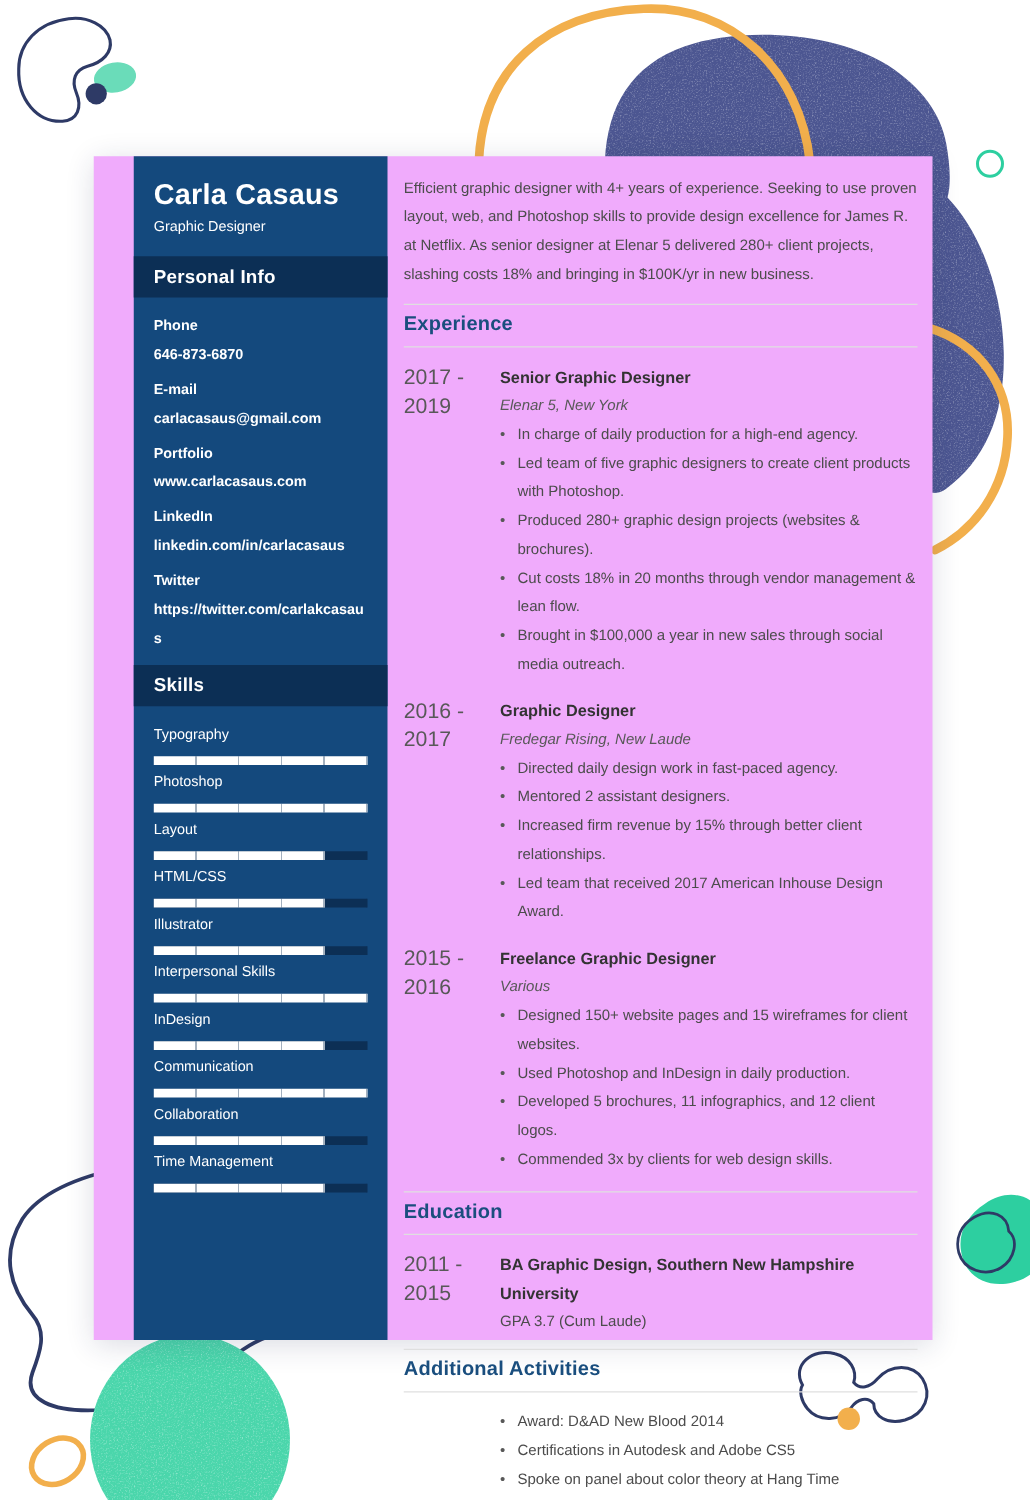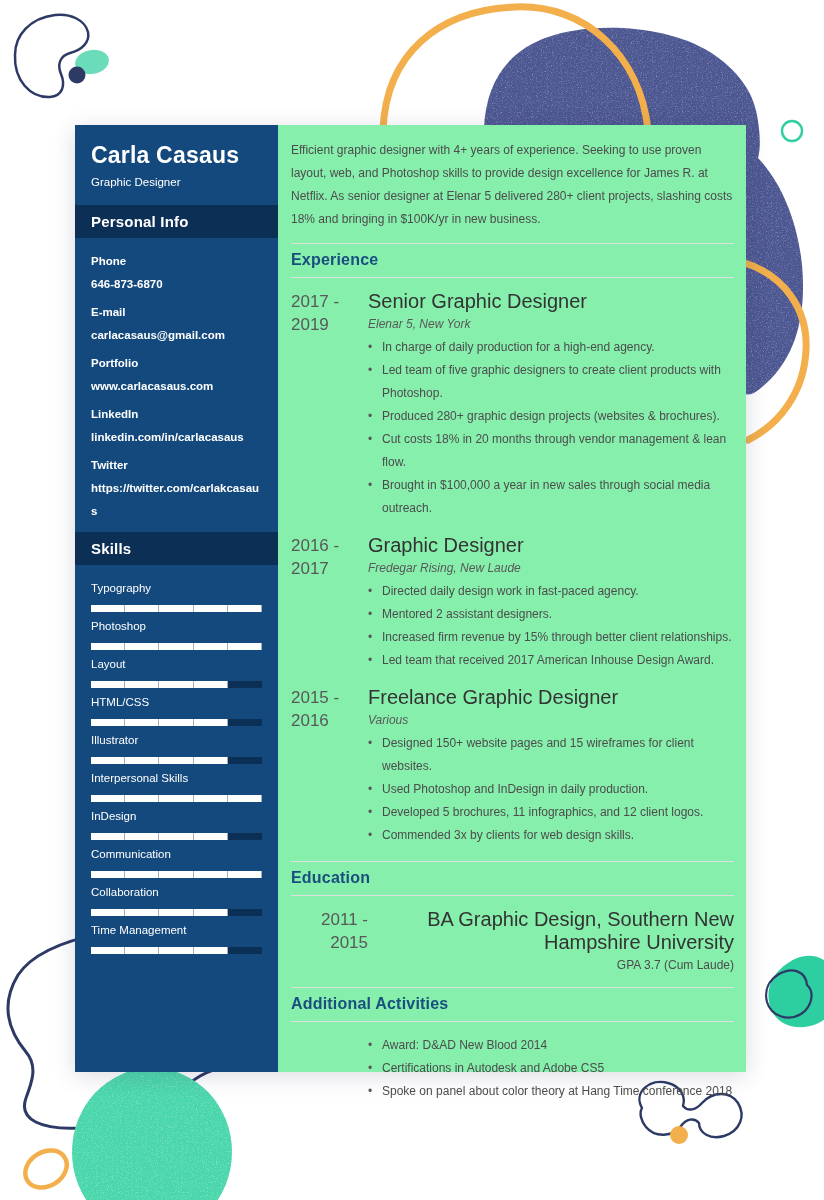--- a/index.html
+++ b/index.html
@@ -17,8 +17,9 @@
   .decor-layer{position:absolute;left:0;top:0;z-index:0;}
   .resume-card{
     position:absolute;left:75px;top:125px;width:671px;height:947px;
-    background:#86efac;display:flex;z-index:1;
+    background:#f0abfc;display:flex;z-index:1;
     box-shadow:0 4px 22px rgba(30,40,80,.16);
+    padding-left:32px;
   }
   
   .sidebar{width:203px;flex:none;background:var(--c-sidebar);color:#fff;}

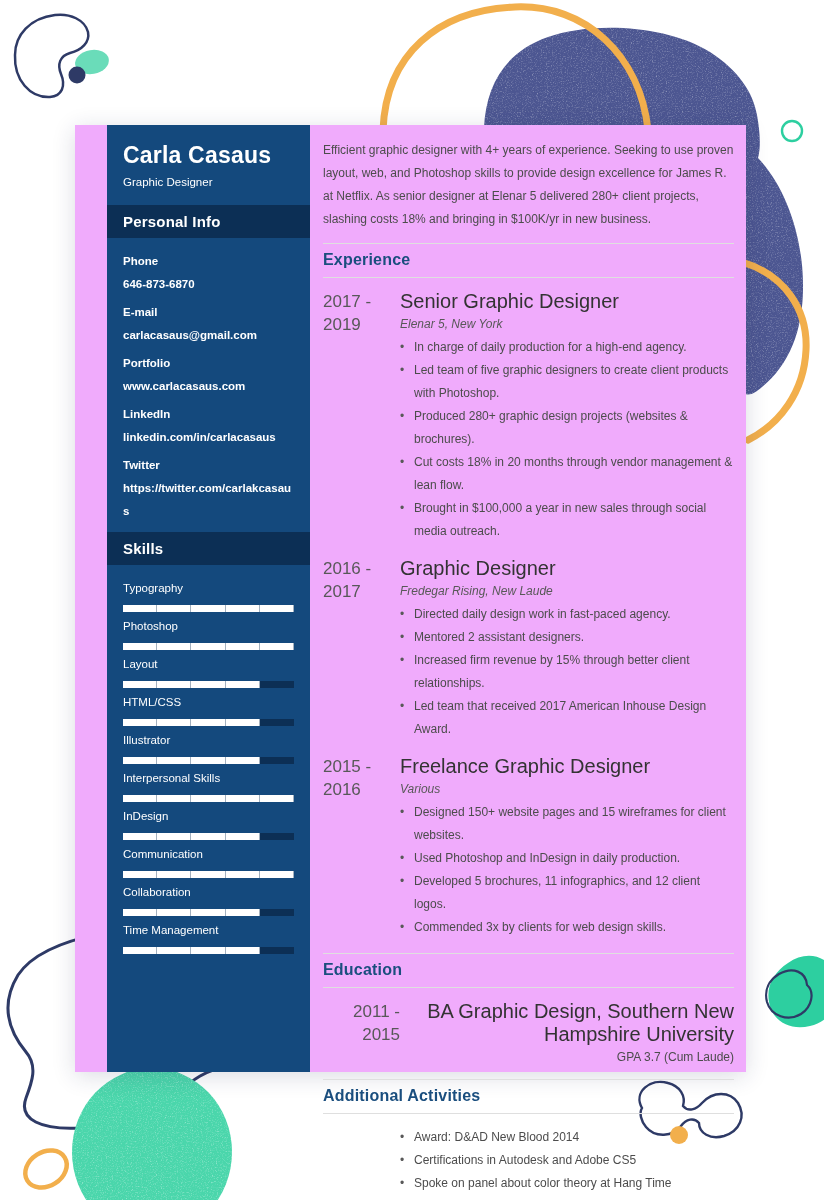--- a/index.html
+++ b/index.html
@@ -53,7 +53,7 @@
   .entry{display:flex;margin-bottom:14px;}
   .entry-dates{width:77px;flex:none;font-size:17px;line-height:23px;color:var(--c-muted);}
   .entry-body{flex:1;min-width:0;}
-  .entry-title{font-size:20px;font-weight:normal;color:#333;line-height:23px;}
+  .entry-title{font-size:13px;font-weight:bold;color:#333;line-height:23px;}
   .entry-company{font-size:12px;font-style:italic;color:var(--c-muted);line-height:23px;}
   .entry-detail{font-size:12px;line-height:23px;}
   .bullet{display:flex;font-size:12px;line-height:23px;}

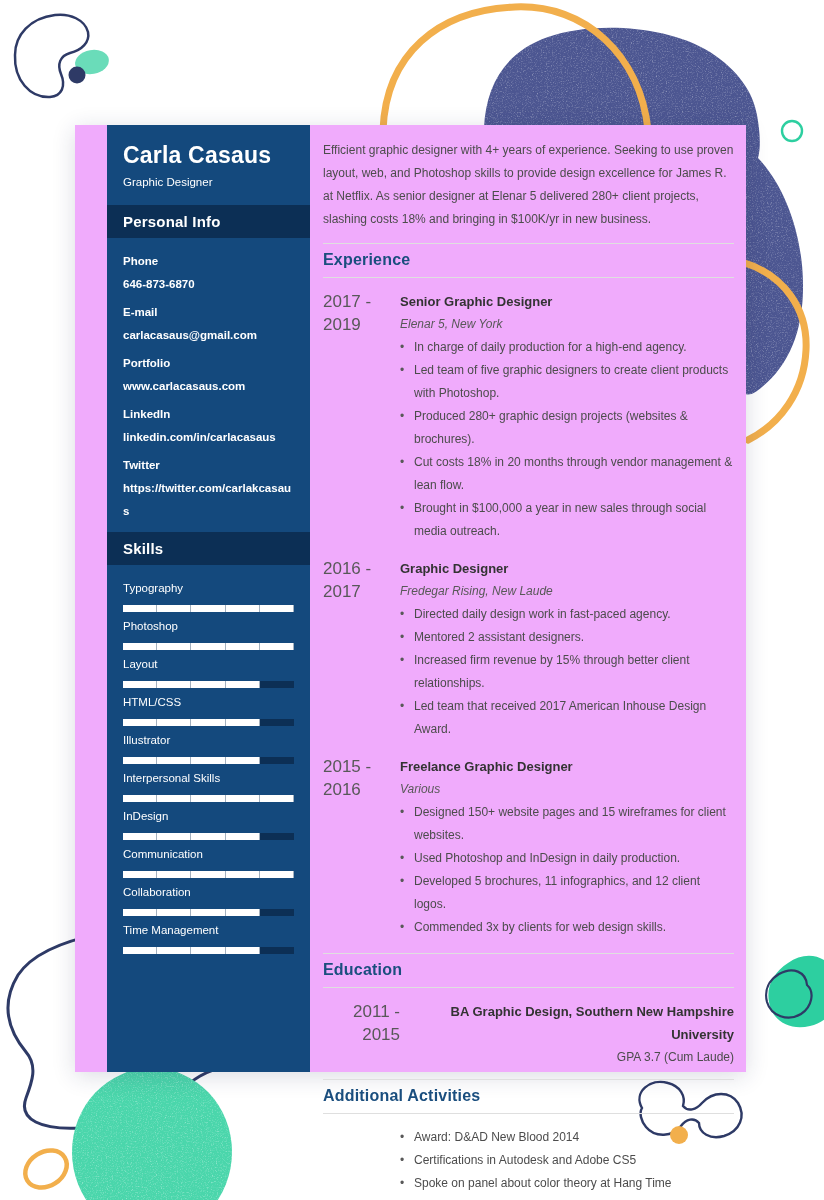--- a/index.html
+++ b/index.html
@@ -59,7 +59,7 @@
   .bullet{display:flex;font-size:12px;line-height:23px;}
   .bullet-dot{width:14px;flex:none;color:var(--c-muted);}
   .additional-bullets{margin-left:77px;margin-bottom:12px;}
-  .edu-section .entry{margin-bottom:10px;text-align:right;}
+  .edu-section .entry{margin-bottom:10px;}
 </style>
 </head>
 <body>

